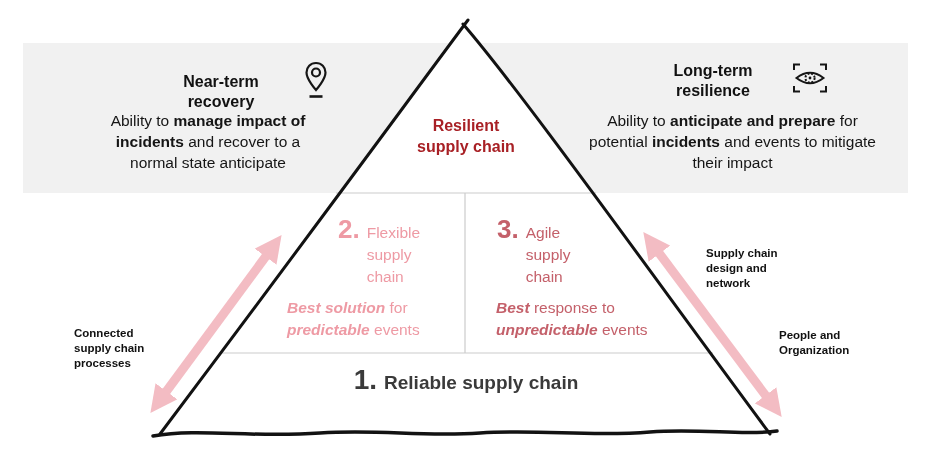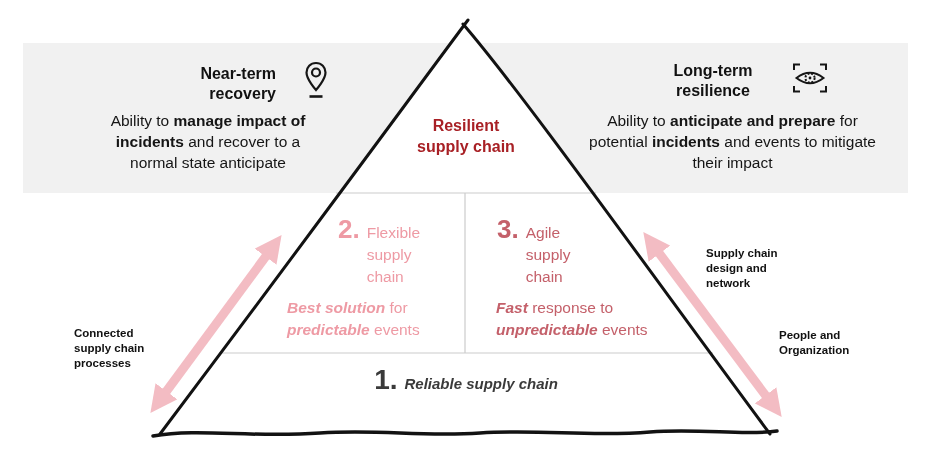--- a/index.html
+++ b/index.html
@@ -60,7 +60,7 @@
     <line x1="653" y1="245" x2="772" y2="404" stroke="#f3bcc3" stroke-width="9" marker-start="url(#ah)" marker-end="url(#ah)"></line>
   </svg>
 
-  <div class="txt hdr-title ctr pre" style="left:166px;top:64px;width:110px;text-align:right;">Near-term
+  <div class="txt hdr-title ctr pre" style="left:166px;top:72px;width:110px;">Near-term
 recovery</div>
   <svg class="txt" style="left:301px;top:60px;" width="30" height="40" viewBox="0 0 30 40">
     <path d="M15 3 C9.5 3 5.5 7.2 5.5 12.5 C5.5 19.5 15 30 15 30 C15 30 24.5 19.5 24.5 12.5 C24.5 7.2 20.5 3 15 3 Z" fill="none" stroke="#161616" stroke-width="2.2"></path>

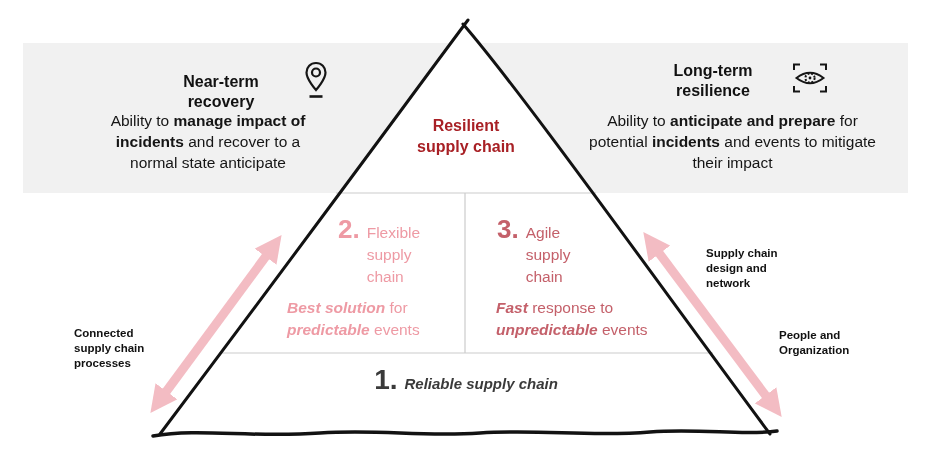--- a/index.html
+++ b/index.html
@@ -108,7 +108,7 @@
 chain</span>
   </div>
   <div class="txt desc rose" style="left:496px;top:297px;width:185px;">
-    <b>Fast</b><span> response to </span><b>unpredictable</b><span> events</span>
+    <b>Best</b><span> response to </span><b>unpredictable</b><span> events</span>
   </div>
 
   <div class="txt cellrow graytxt" style="left:290px;top:366px;width:352px;justify-content:center;">

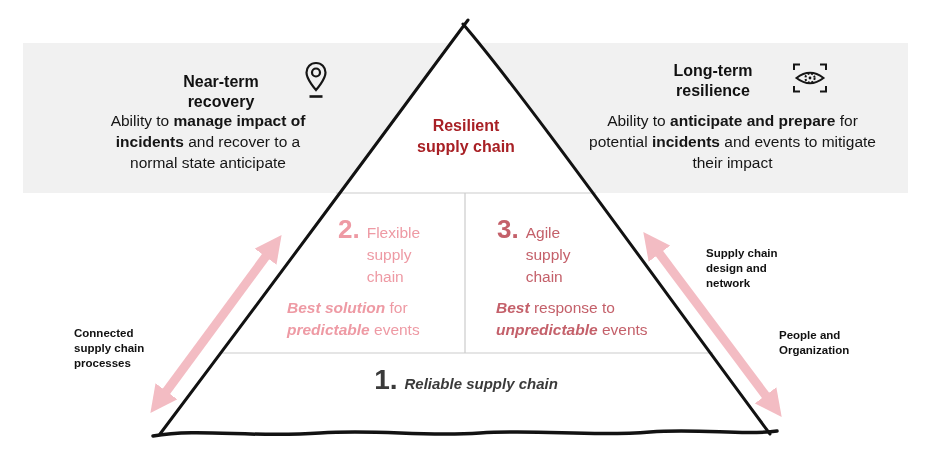--- a/index.html
+++ b/index.html
@@ -25,7 +25,7 @@
   .rose{color:#c4606a;}
   .graytxt{color:#3a3a3a;}
   .num1{font-size:28px;font-weight:700;line-height:1;}
-  .rel-name{font-size:15px;font-weight:700;font-style:italic;}
+  .rel-name{font-size:19px;font-weight:700;}
   .side-label{font-size:11.5px;font-weight:700;line-height:15px;color:#111;white-space:pre-line;}
 </style>
 </head>

